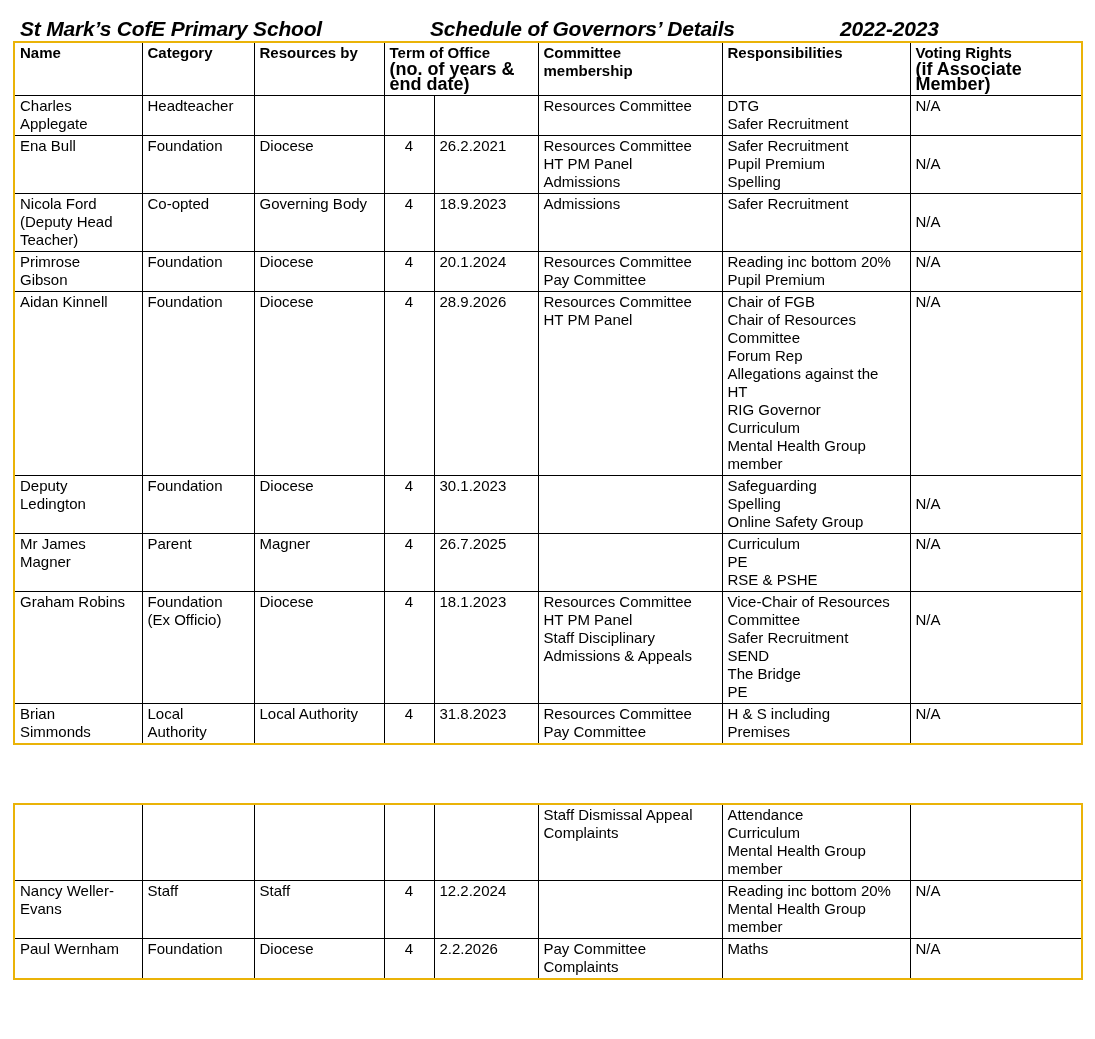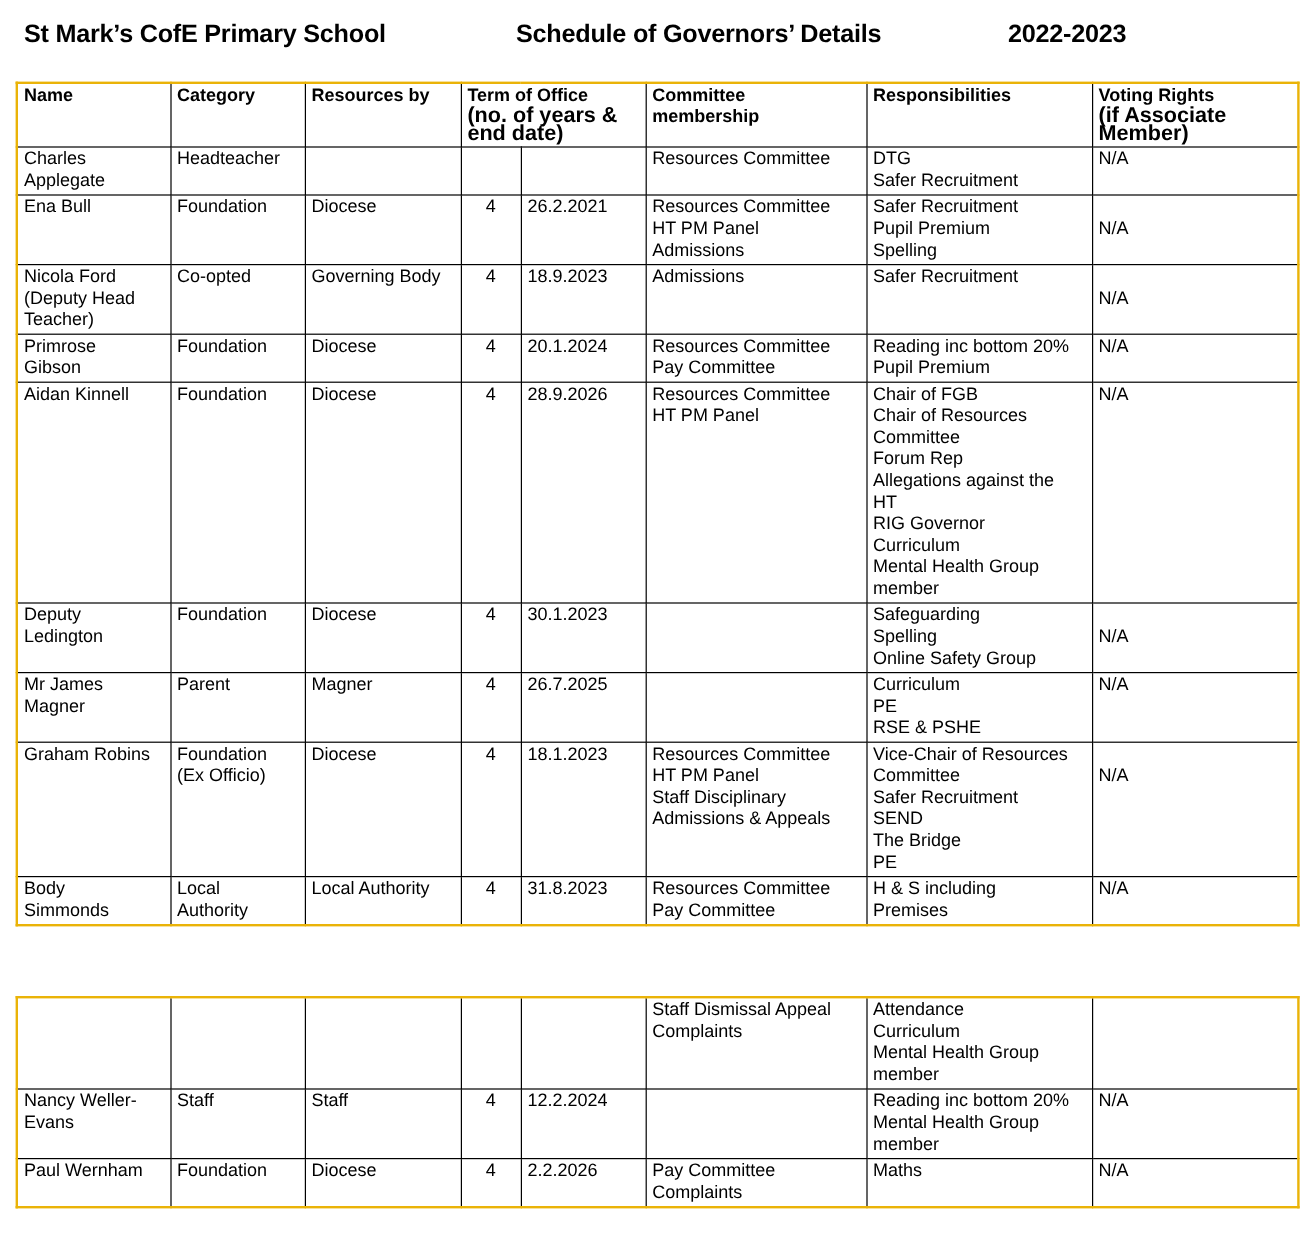--- a/index.html
+++ b/index.html
@@ -18,7 +18,8 @@
   }
   .titlebar {
     position: relative;
-    height: 68px;
+    height: 41px;
+    font-style: italic;
   }
   .titlebar span {
     position: absolute;

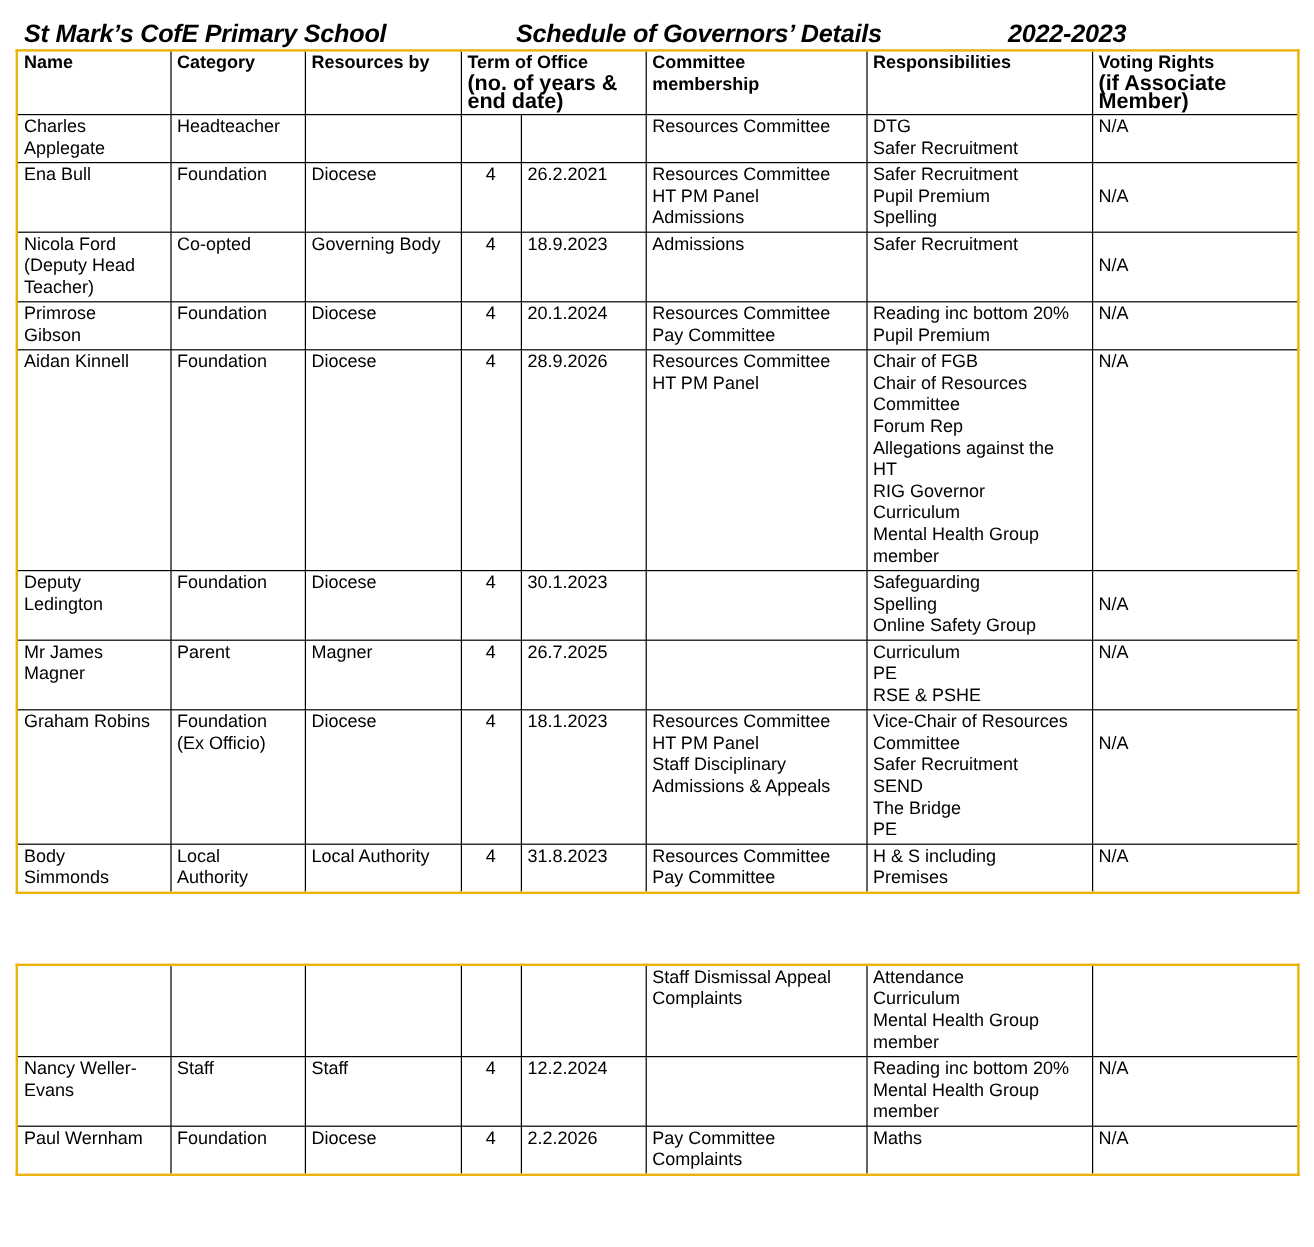--- a/index.html
+++ b/index.html
@@ -239,7 +239,7 @@
   </tr>
 
   <tr>
-    <td class="cell-name">Body
+    <td class="cell-name">Brian
 Simmonds</td>
     <td class="cell-category">Local
 Authority</td>

